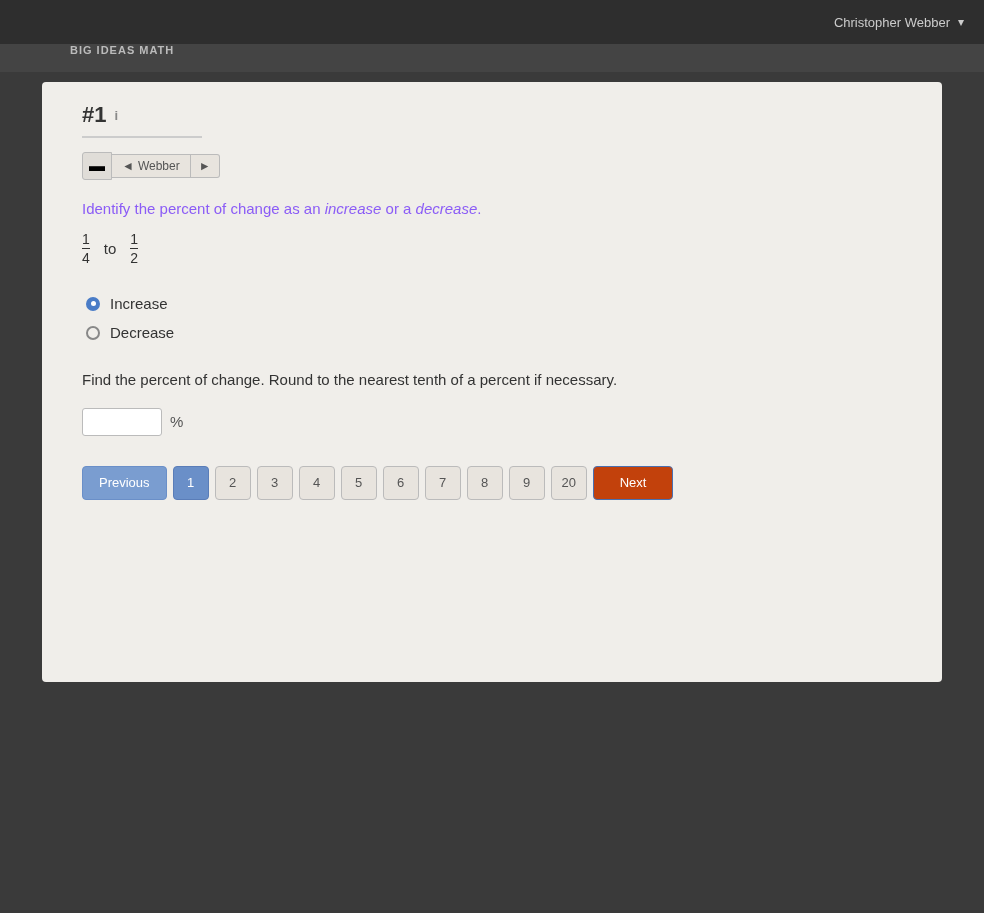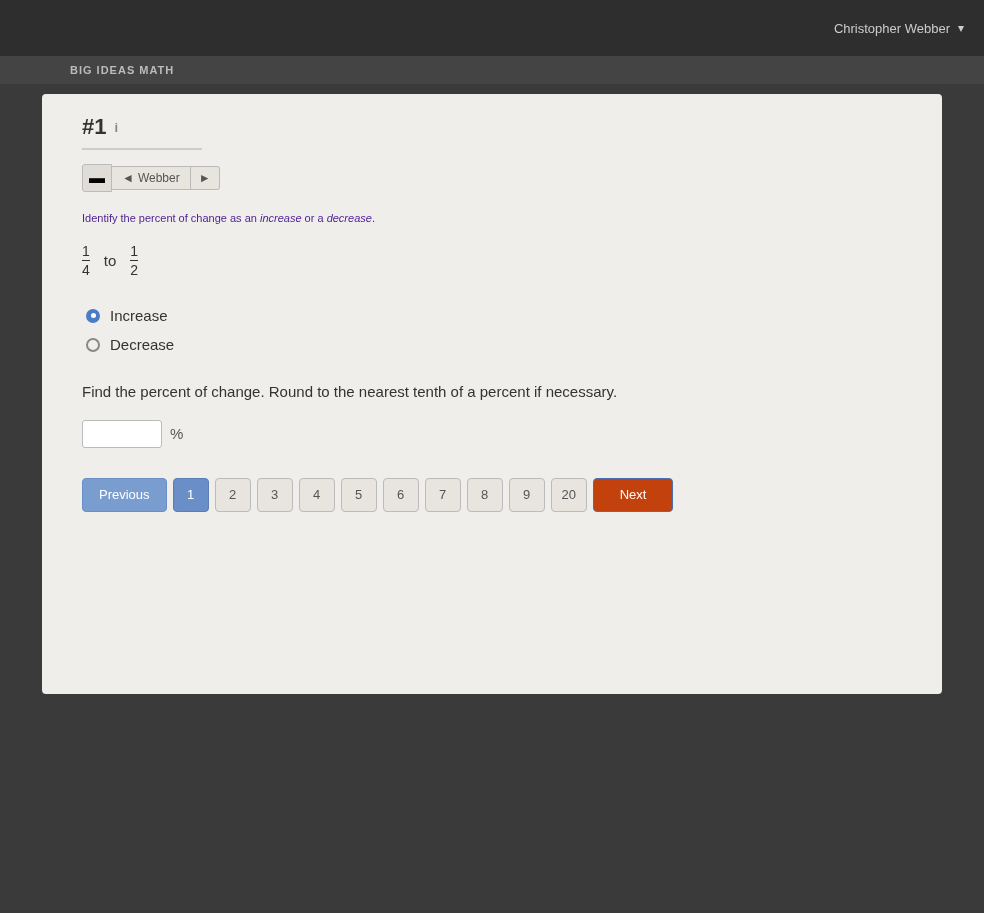--- a/index.html
+++ b/index.html
@@ -20,7 +20,7 @@
     .top-bar {
       width: 100%;
       background-color: #2e2e2e;
-      height: 56px;
+      height: 44px;
       display: flex;
       align-items: center;
       justify-content: flex-end;

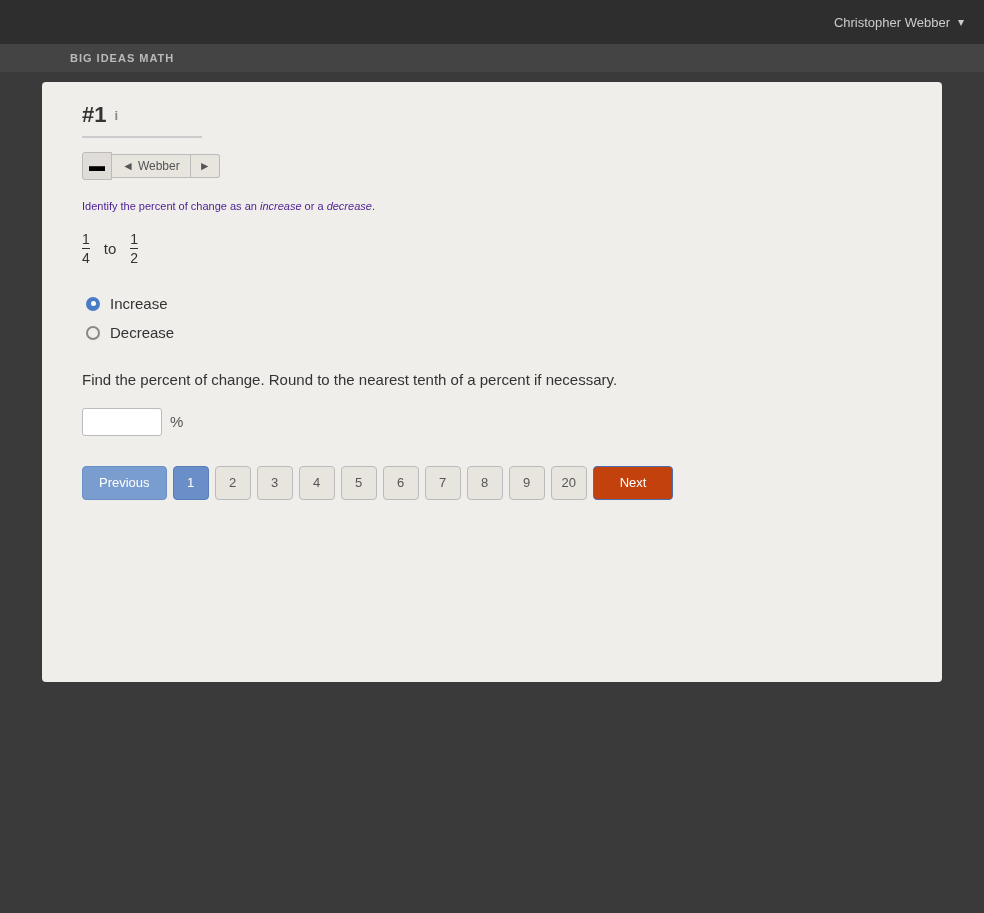--- a/index.html
+++ b/index.html
@@ -46,7 +46,6 @@
       background-color: #444;
       height: 28px;
       display: flex;
-      align-items: center;
       padding: 0 70px;
     }
 

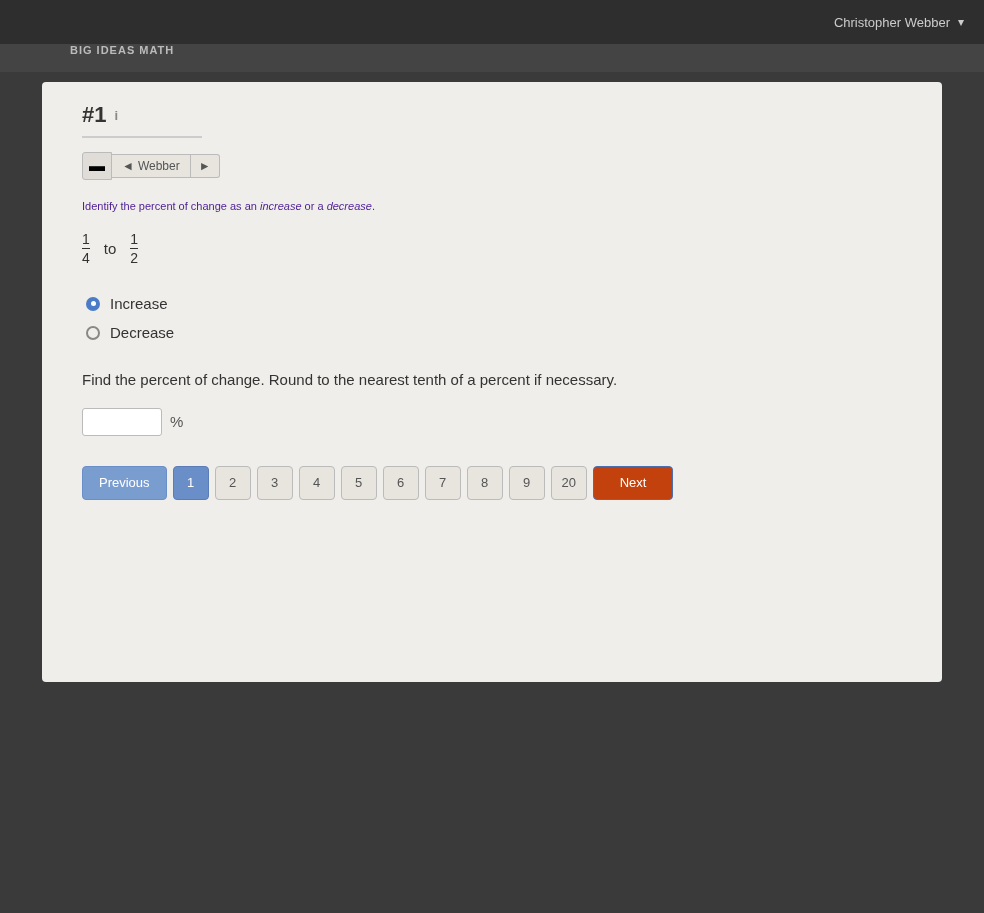--- a/index.html
+++ b/index.html
@@ -137,9 +137,9 @@
 
     
     .question-text {
-      font-size: 11px;
-      color: #4c1d95;
-      margin-bottom: 16px;
+      font-size: 15px;
+      color: #8b5cf6;
+      margin-bottom: 10px;
       line-height: 1.5;
     }
 

